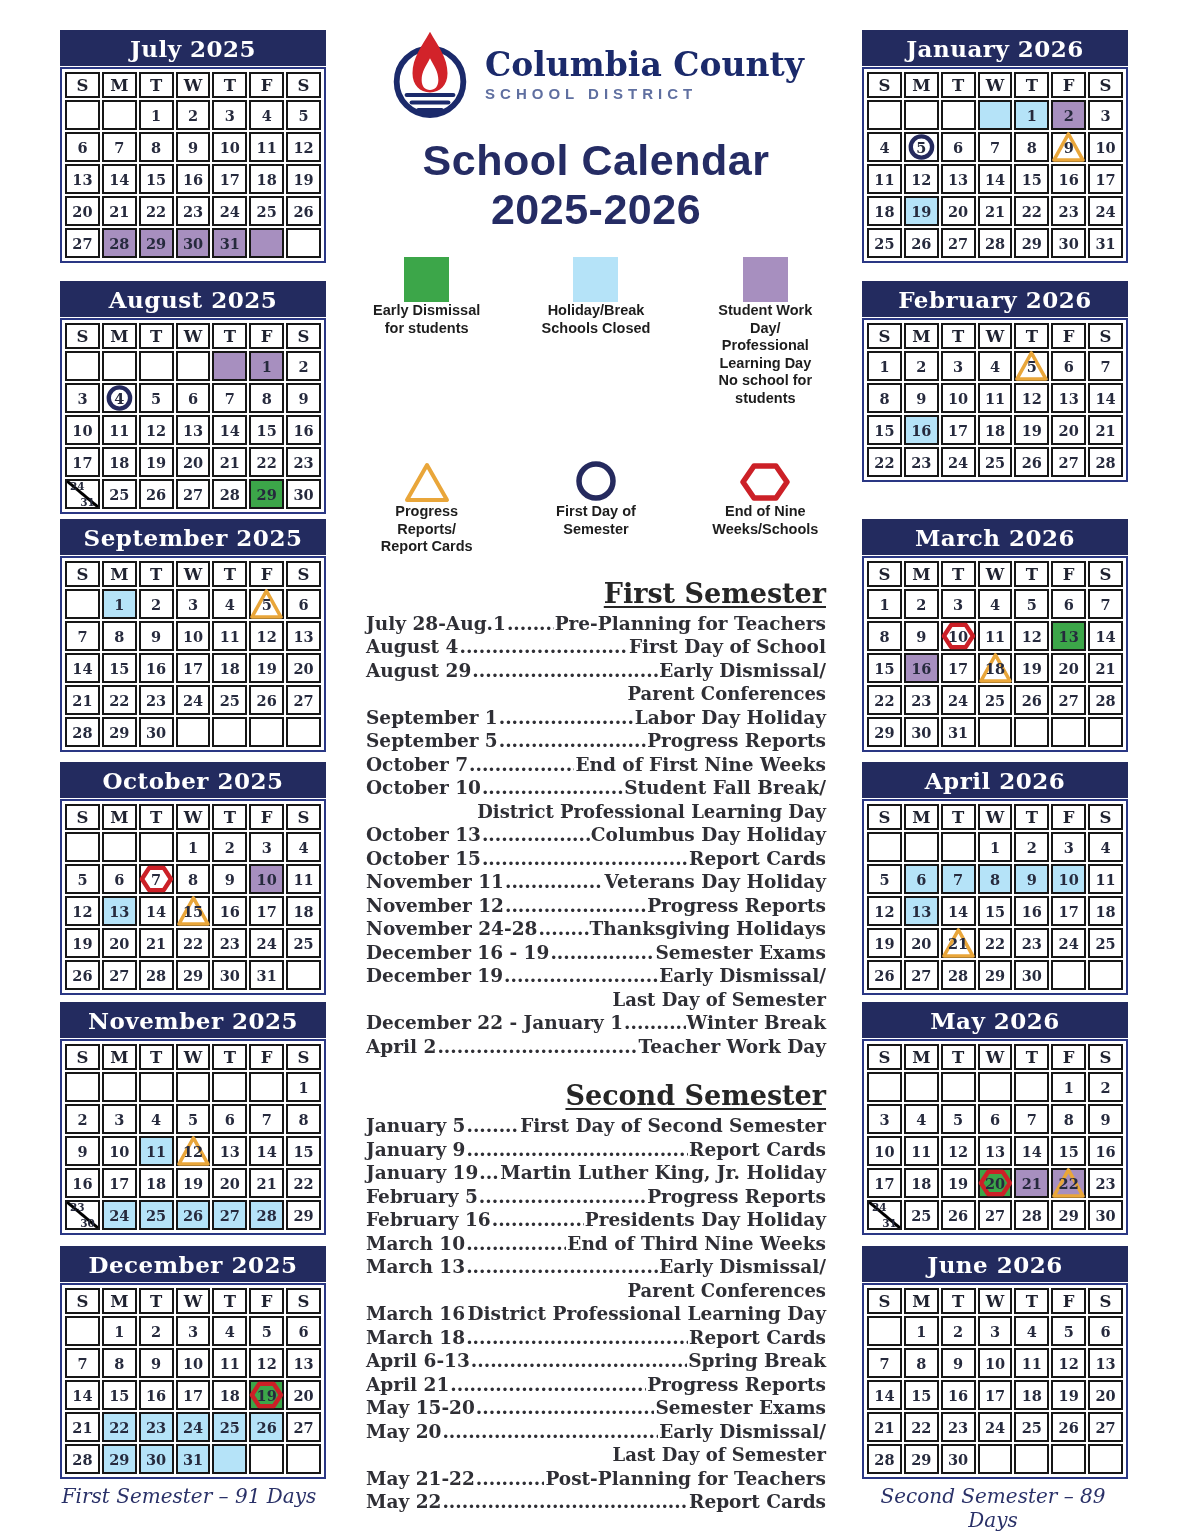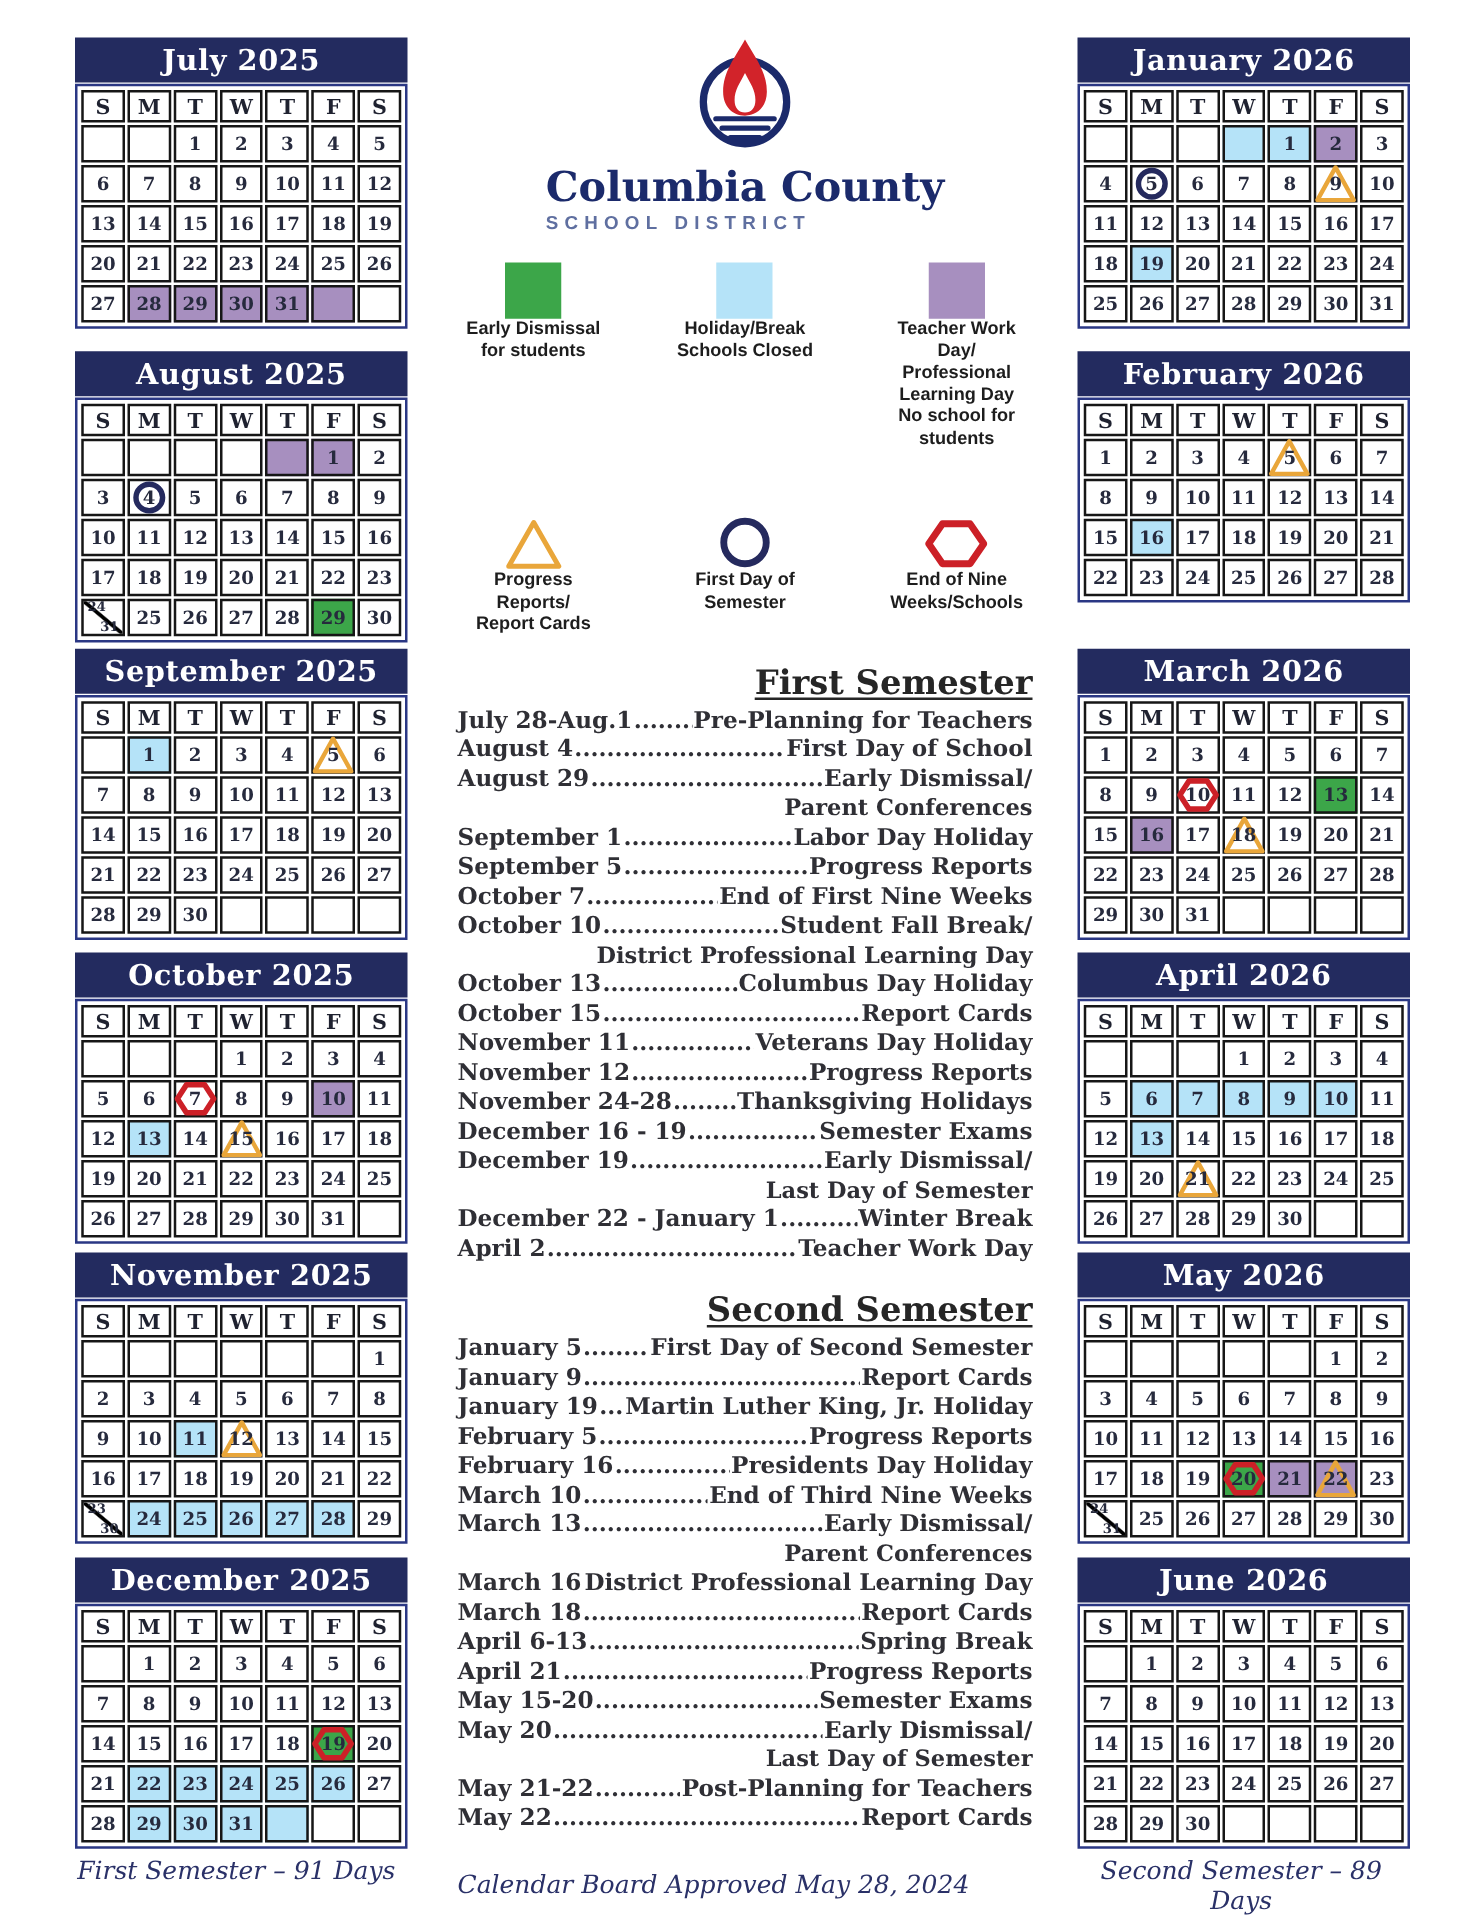--- a/index.html
+++ b/index.html
@@ -31,7 +31,7 @@
   .foot-left{left:56px;top:1484px;} .foot-right{left:860px;top:1484px;}
   
   .center{position:absolute;left:366px;top:0;width:460px;}
-  .logo-row{margin-top:30px;display:flex;align-items:center;justify-content:center;gap:13px;flex-direction:column;}
+  .logo-row{margin-top:30px;display:flex;align-items:center;justify-content:center;gap:13px;}
   .torch{width:84px;height:90px;flex:0 0 auto;}
   .logo-name{font-weight:bold;font-size:33px;color:var(--logonavy,#1b2a6b);line-height:34px;}
   .logo-sub{margin-top:3px;font-family:"Liberation Sans",sans-serif;font-weight:bold;

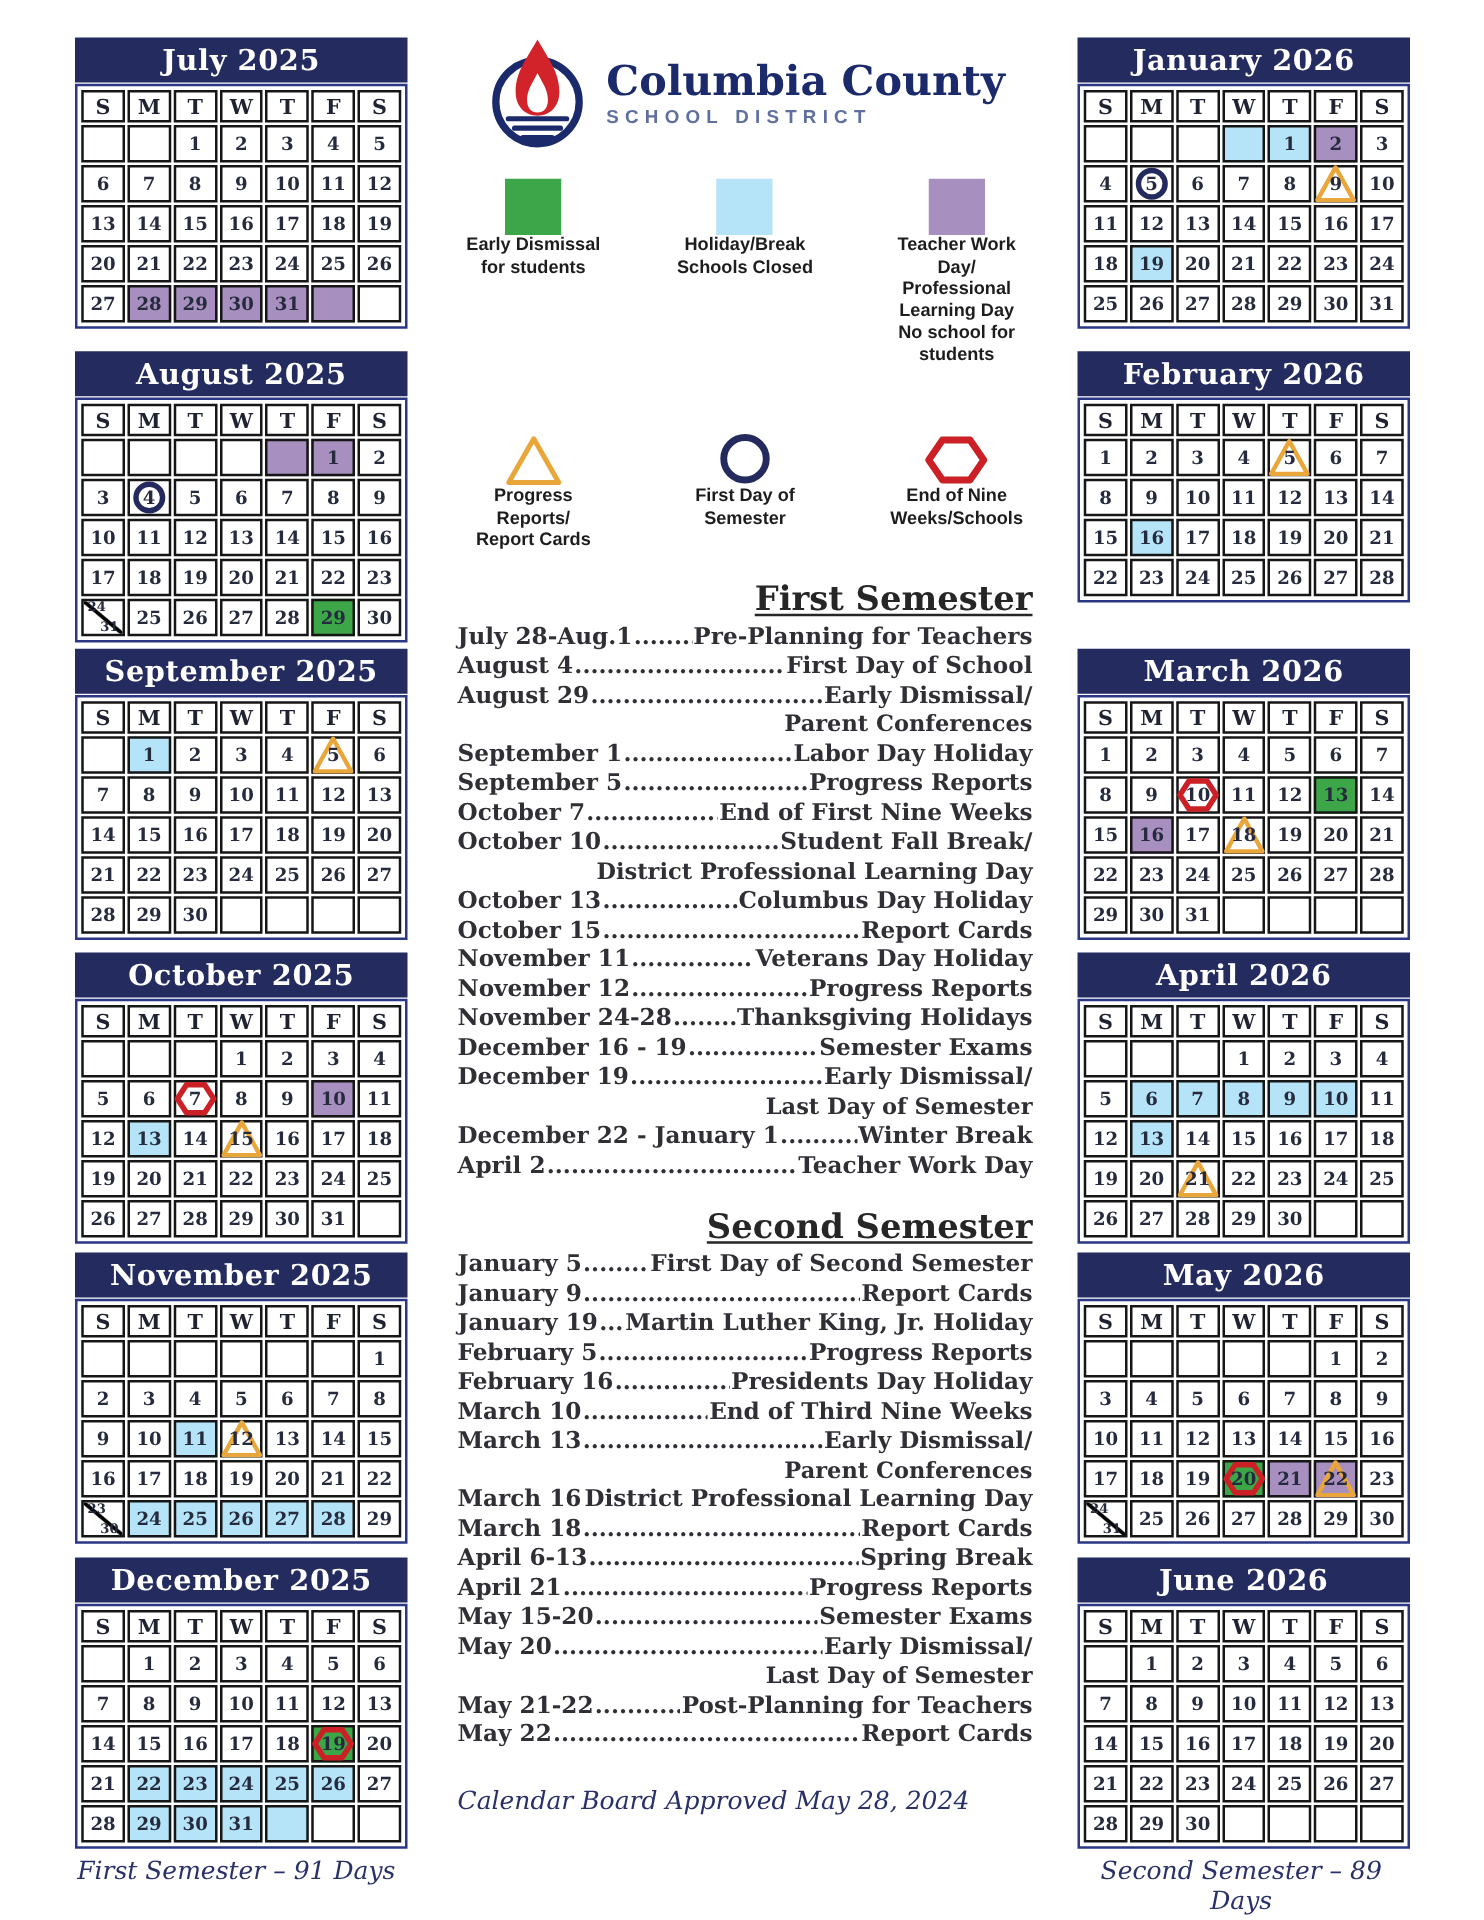--- a/index.html
+++ b/index.html
@@ -1440,6 +1440,10 @@
       </div>
     </div>
 
+    <div class="cal-title">
+      <div>School Calendar</div>
+      <div>2025-2026</div>
+    </div>
 
     <div class="legend">
         <div class="lg-item">

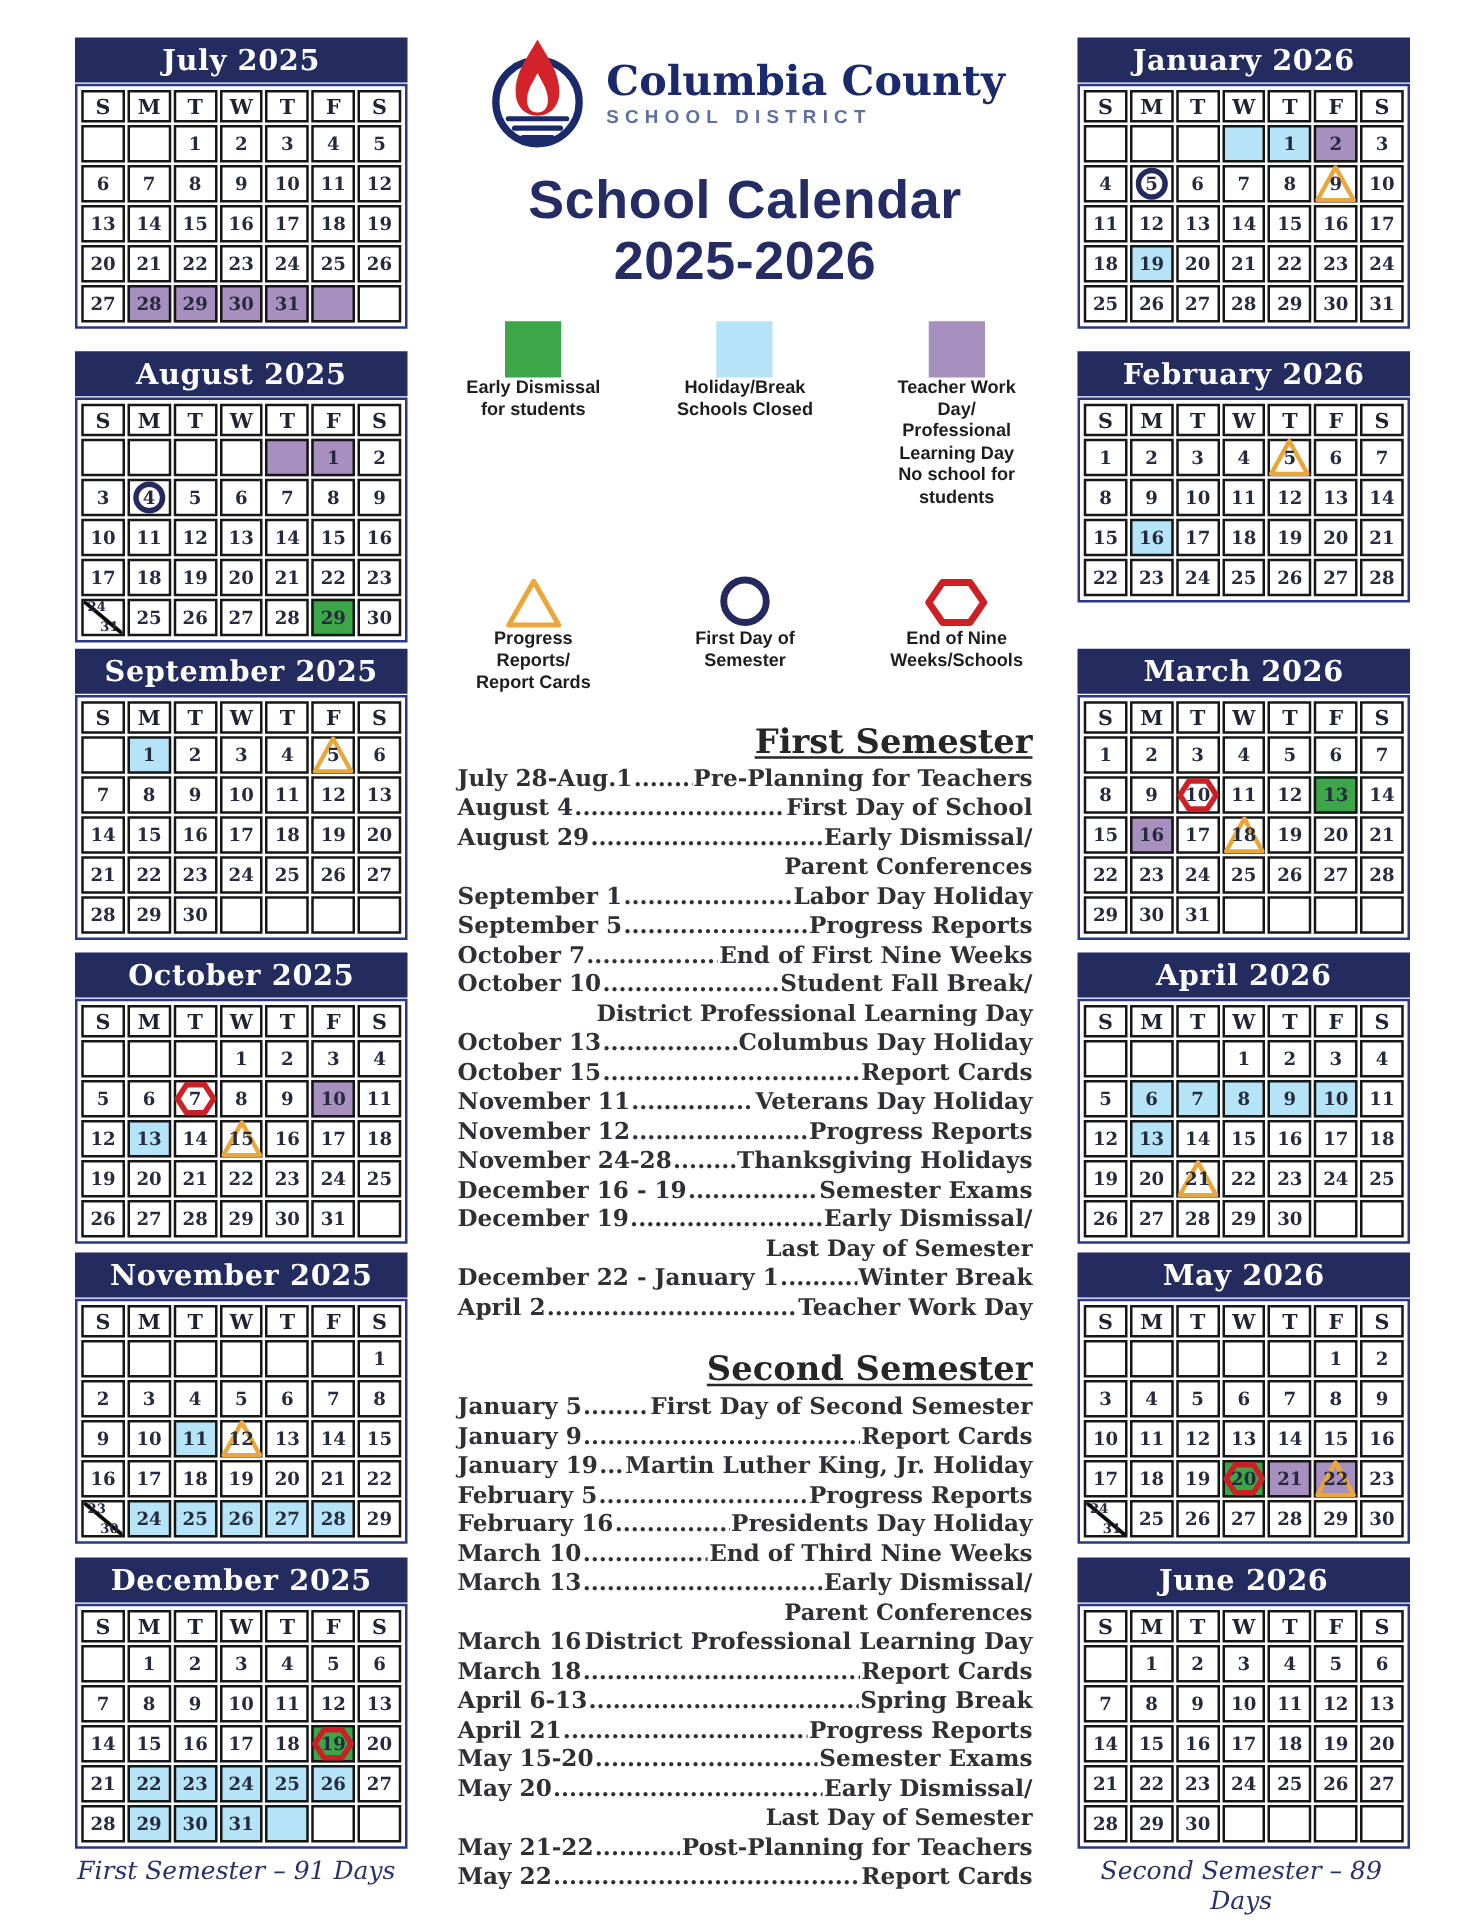--- a/index.html
+++ b/index.html
@@ -1464,7 +1464,7 @@
           <div class="lg-icon">
             <span class="lg-sq" style="background: rgb(167, 143, 191);"></span>
           </div>
-          <div class="lg-label">Teacher Work Day/ Professional Learning Day</div>
+          <div class="lg-label">Student Work Day/ Professional Learning Day</div>
           <div class="lg-label">No school for students</div>
         </div>
         <div class="lg-item">

